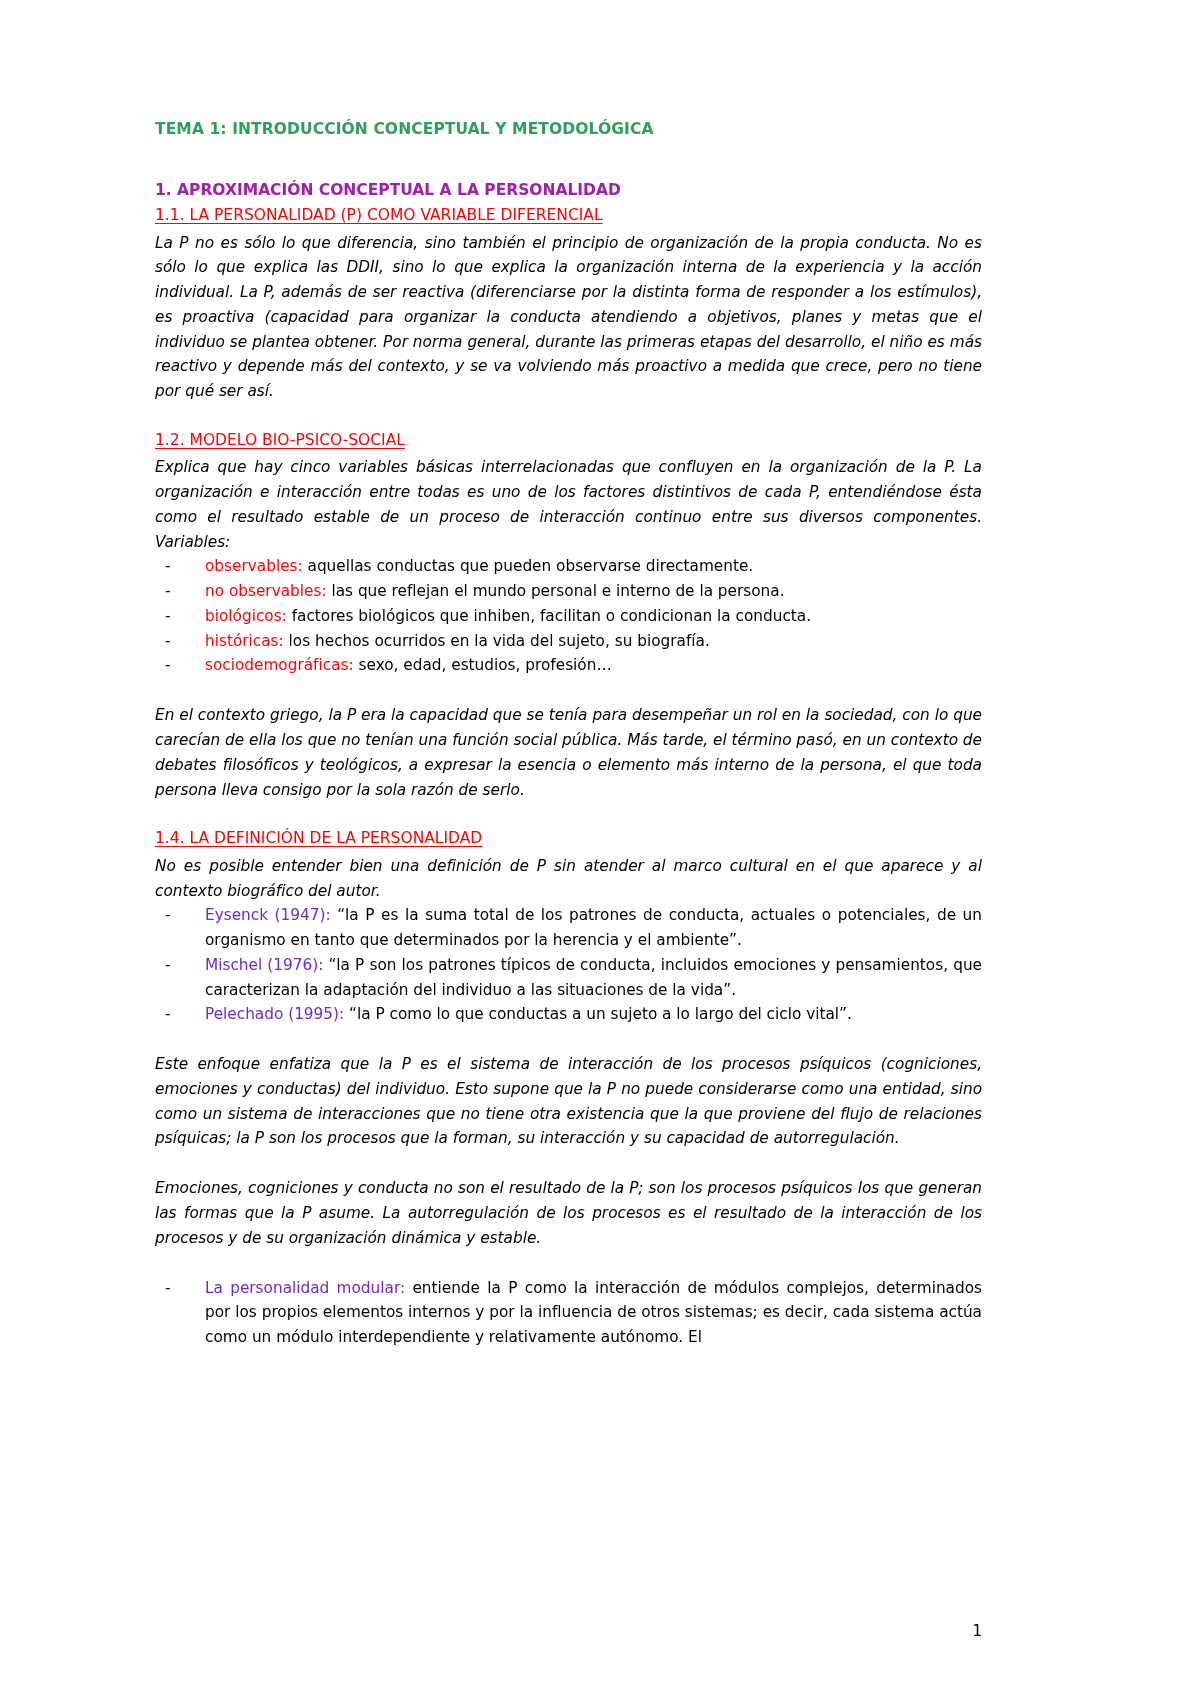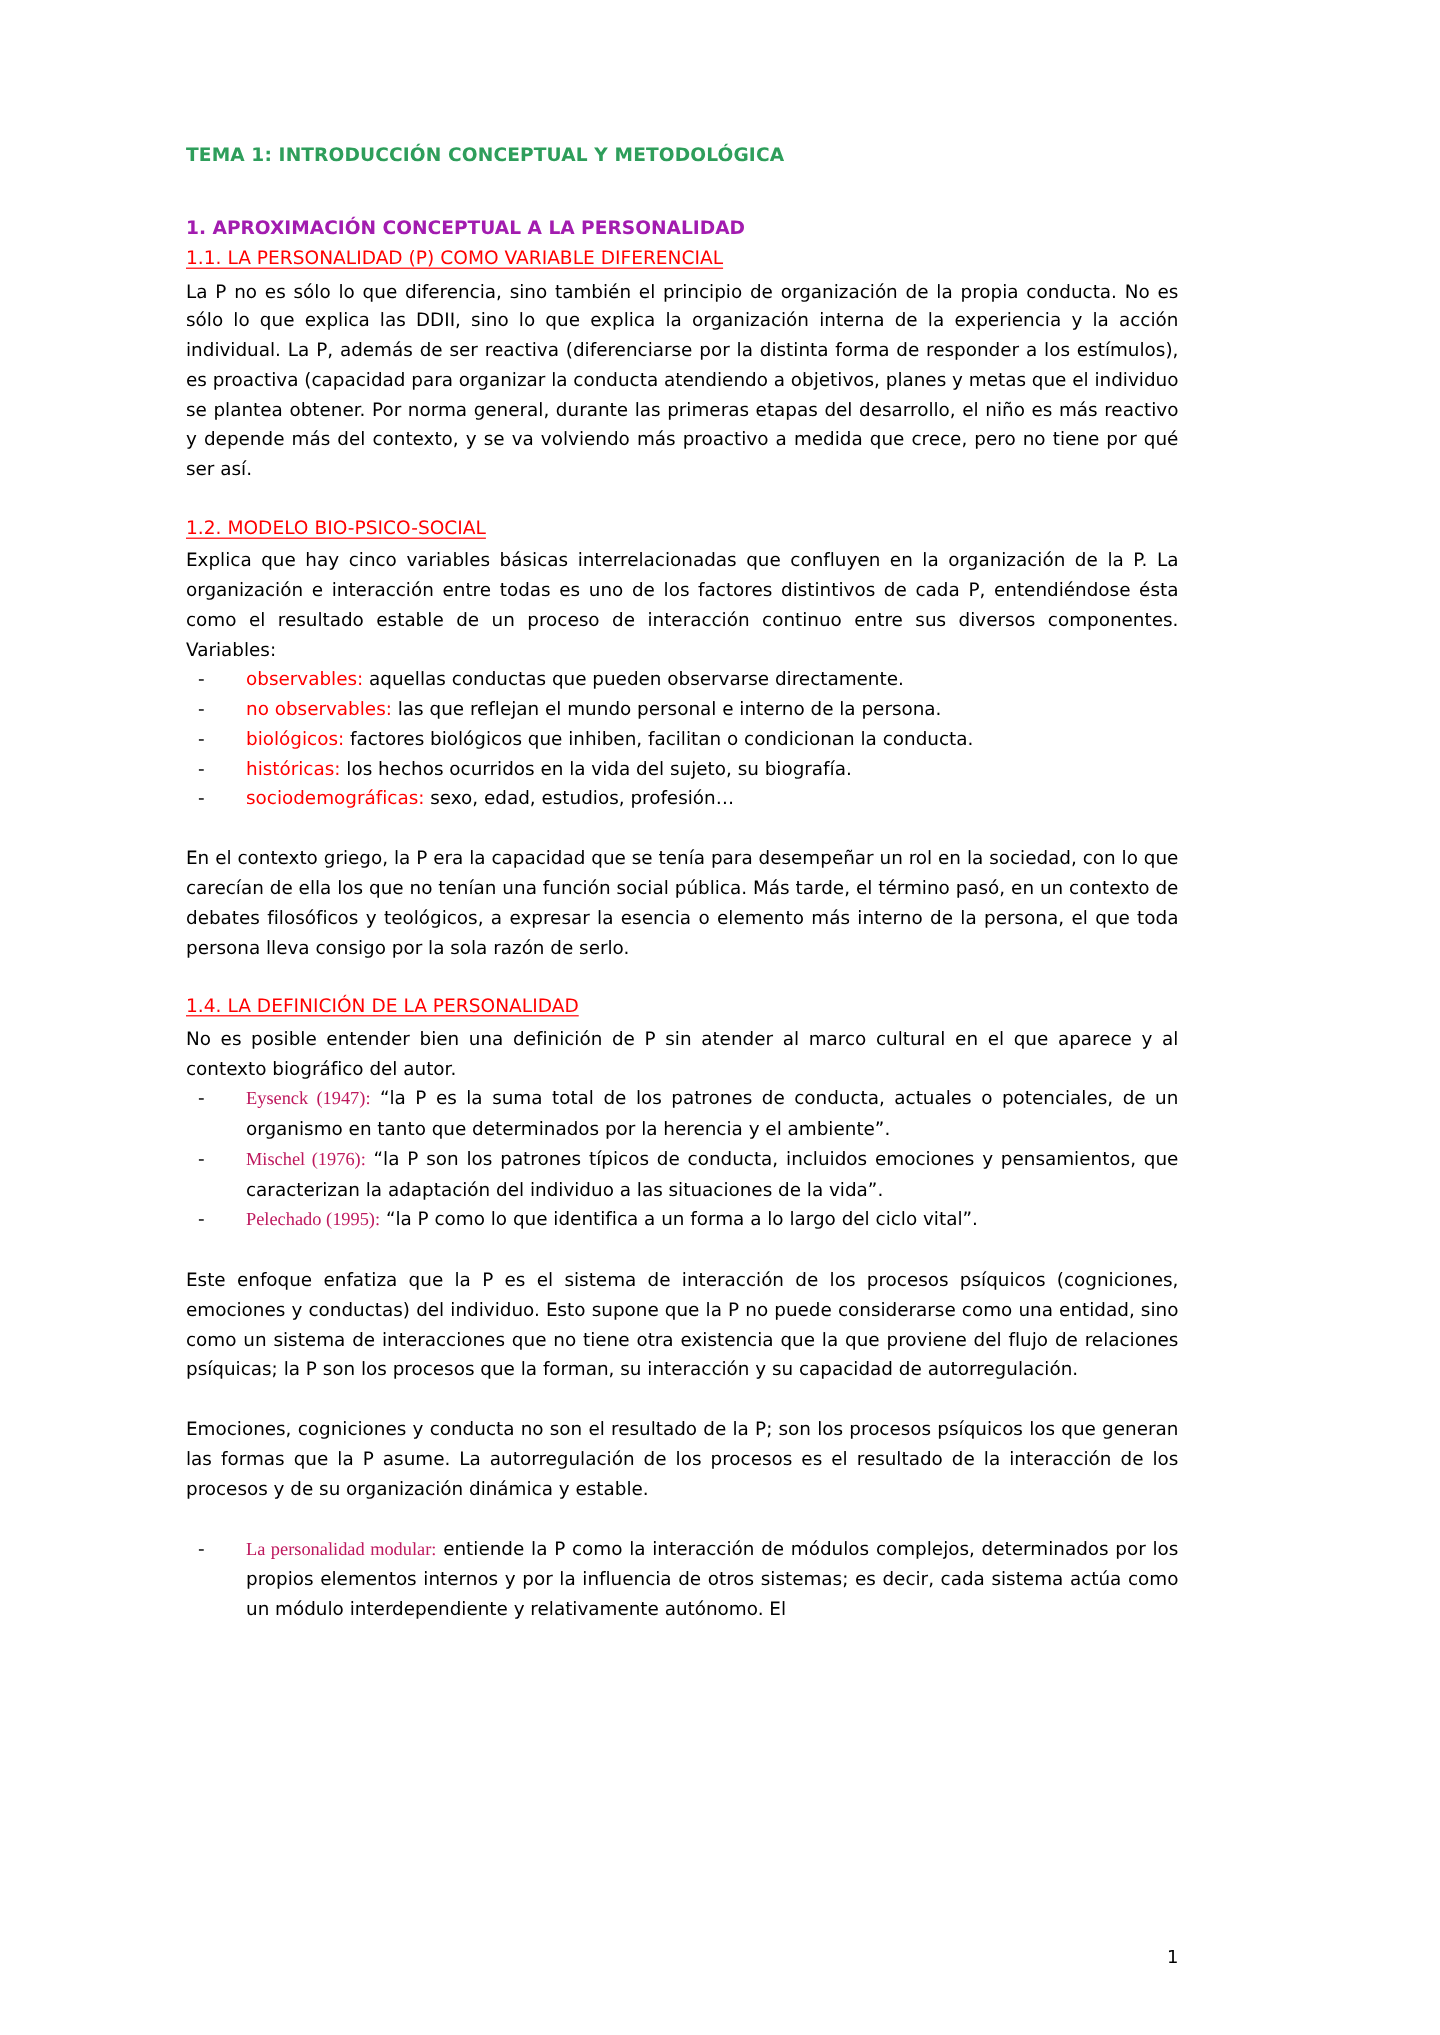--- a/index.html
+++ b/index.html
@@ -58,7 +58,7 @@
     margin: 0 0 0 0;
     hyphens: none;
   }
-  .para.j { text-align: justify; }
+  .para.j { text-align: justify; font-style: italic; }
   .spacer { height: 25px; }
   ul.bullets {
     list-style: none;

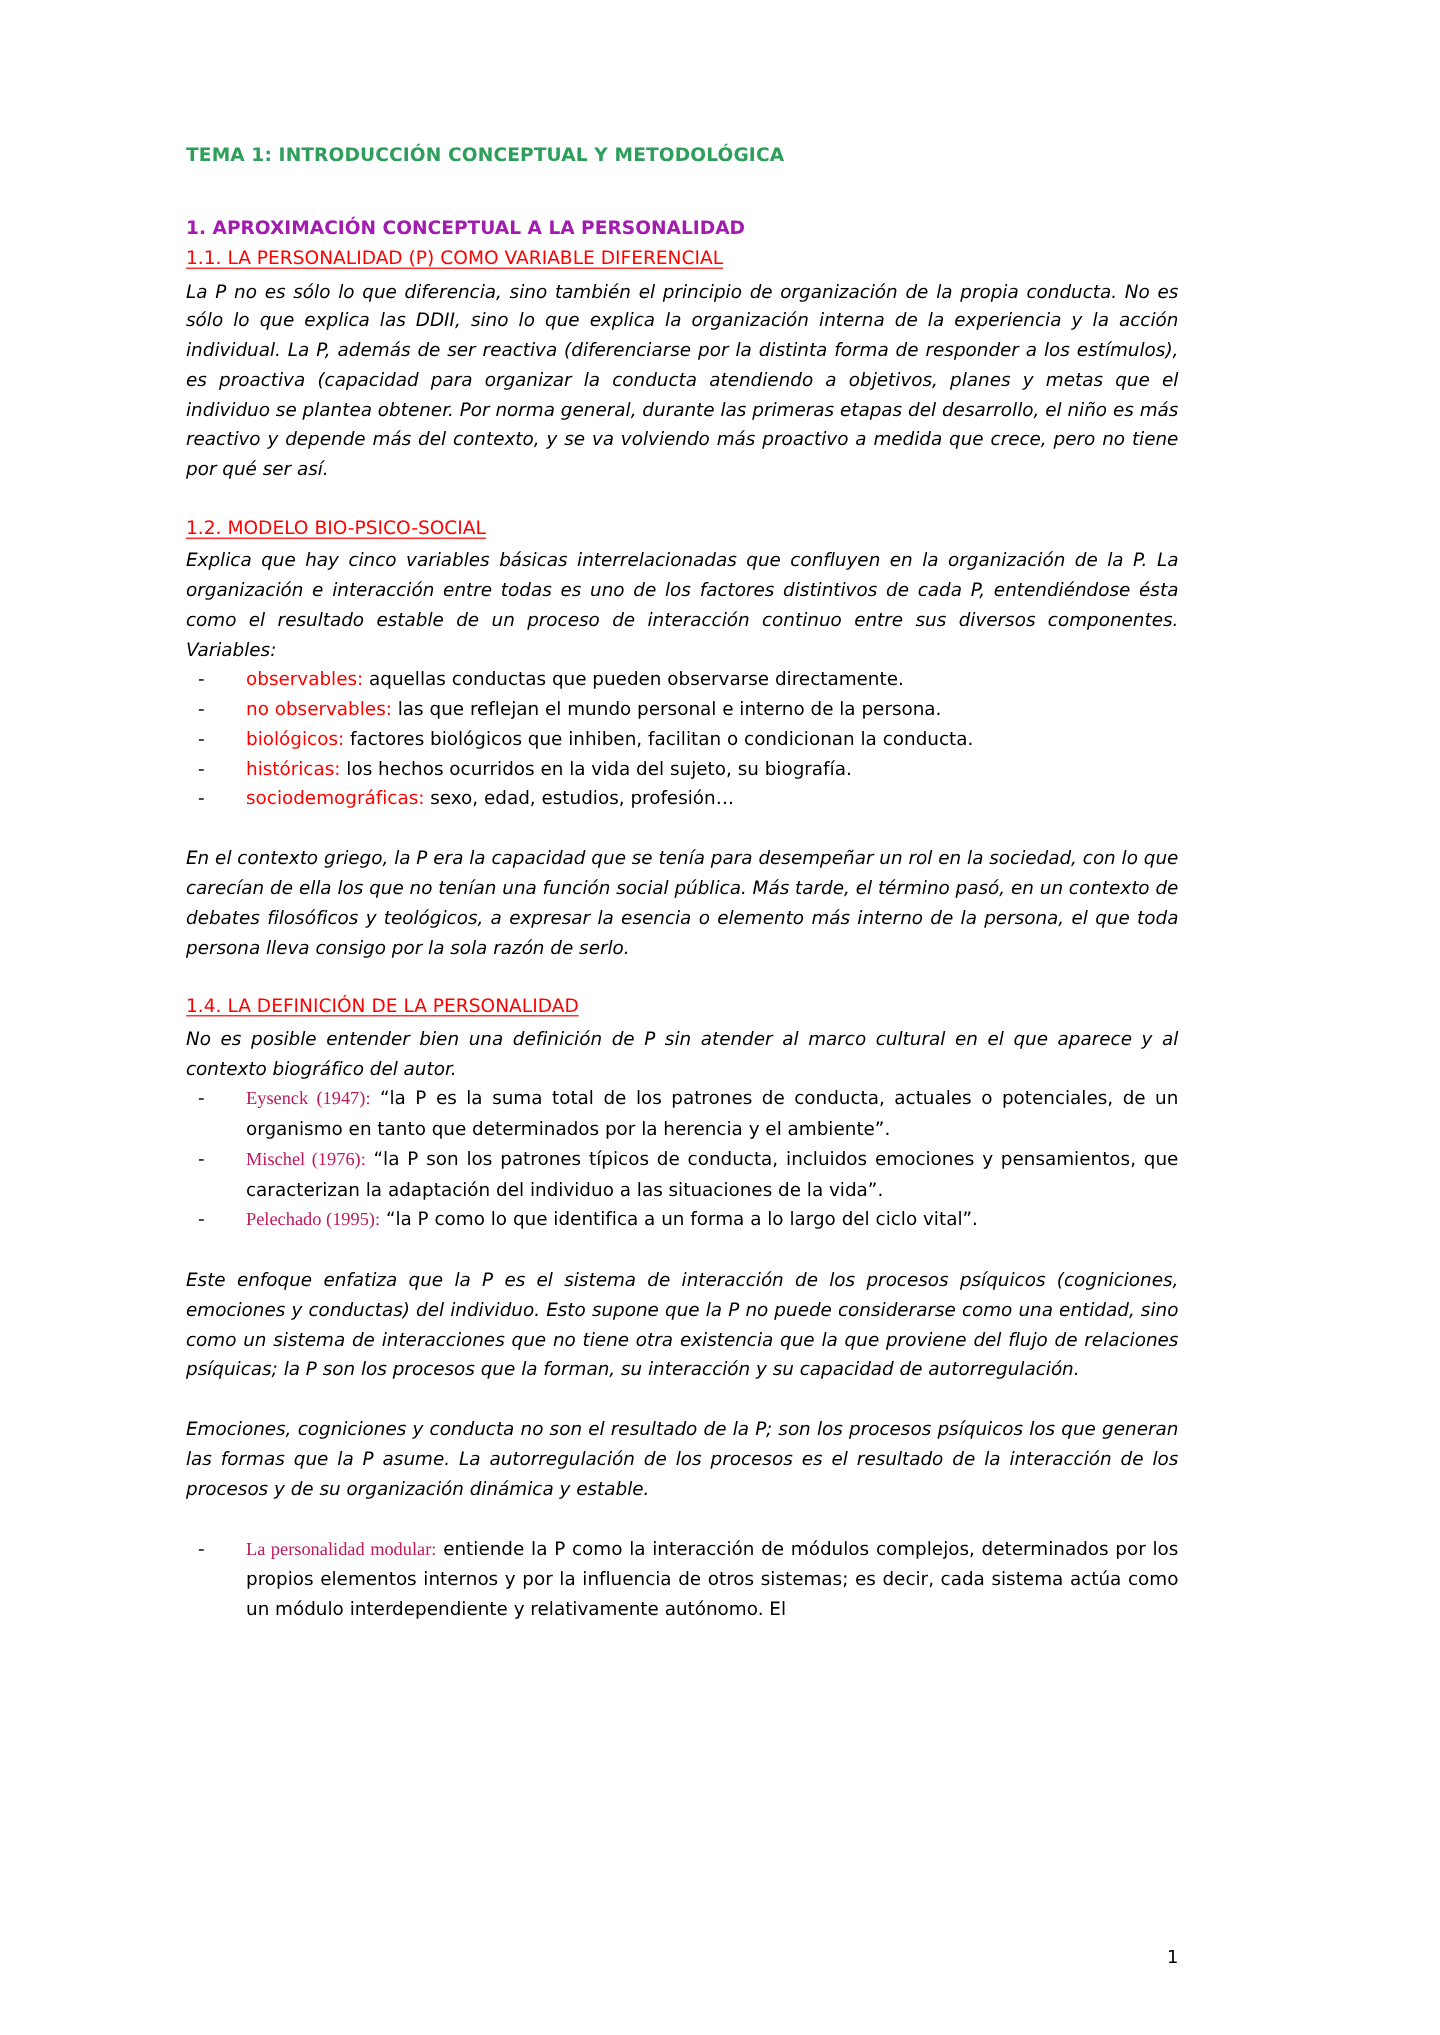--- a/index.html
+++ b/index.html
@@ -84,9 +84,8 @@
     font-weight: normal;
   }
   .term-b {
-    color: #be185d;
+    color: #6d28d9;
     font-weight: normal;
-    font-family: Liberation Serif, serif;
   }
   .page-num {
     position: absolute;

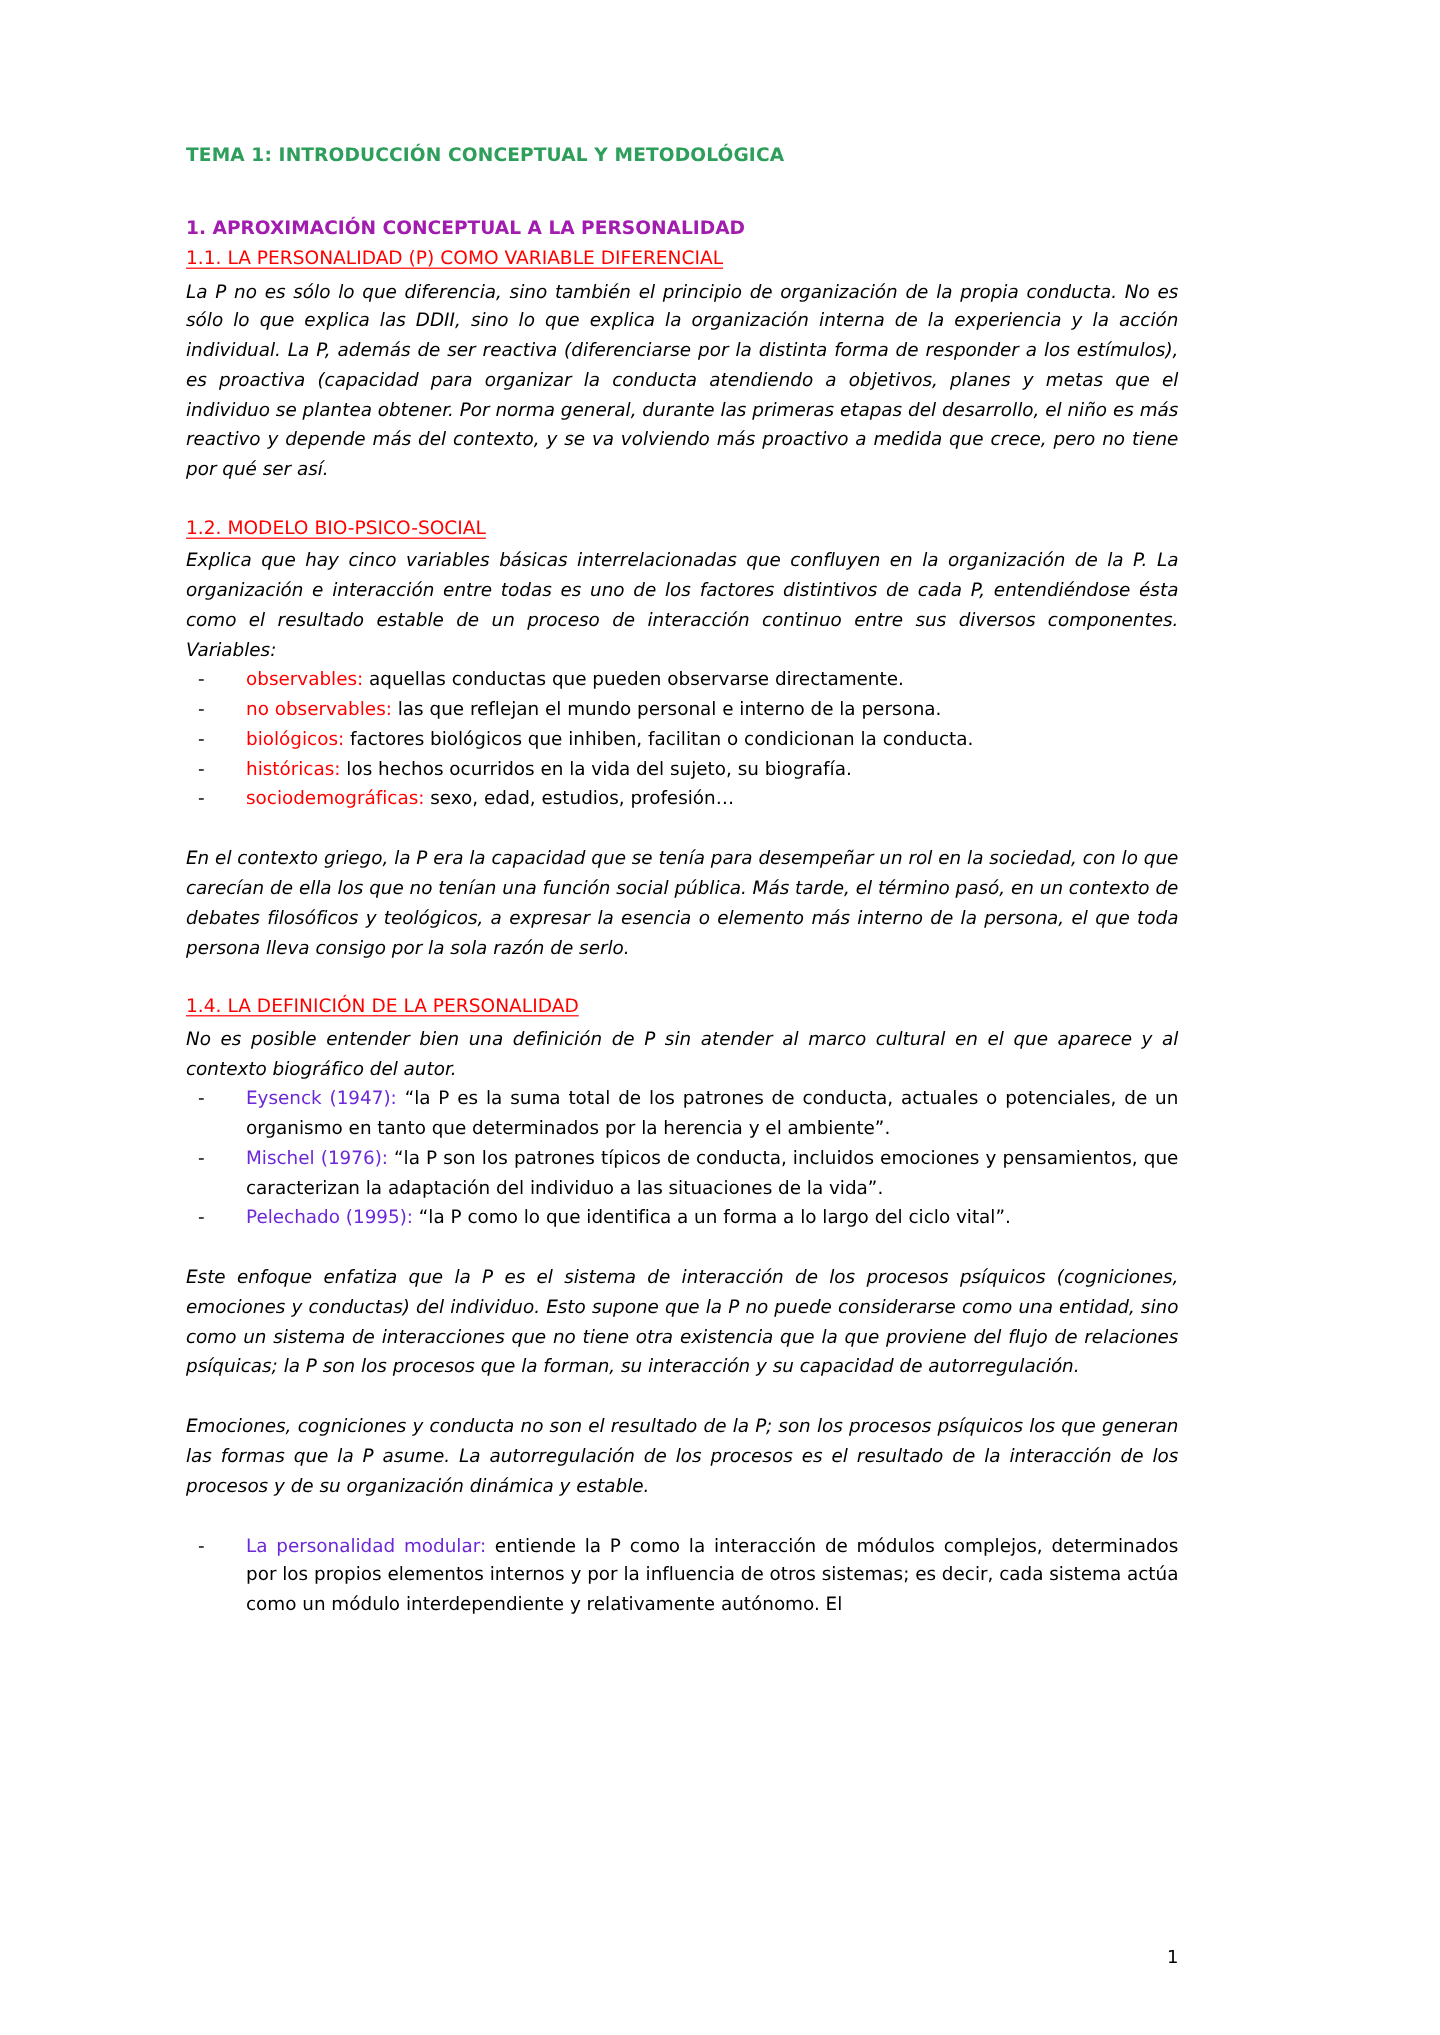--- a/index.html
+++ b/index.html
@@ -136,7 +136,7 @@
   <ul class="bullets">
     <li><span class="dash">-</span><span class="term-b">Eysenck (1947):</span><span> “la P es la suma total de los patrones de conducta, actuales o potenciales, de un organismo en tanto que determinados por la herencia y el ambiente”.</span></li>
     <li><span class="dash">-</span><span class="term-b">Mischel (1976):</span><span> “la P son los patrones típicos de conducta, incluidos emociones y pensamientos, que caracterizan la adaptación del individuo a las situaciones de la vida”.</span></li>
-    <li><span class="dash">-</span><span class="term-b">Pelechado (1995):</span><span> “la P como lo que identifica a un forma a lo largo del ciclo vital”.</span></li>
+    <li><span class="dash">-</span><span class="term-b">Pelechado (1995):</span><span> “la P como lo que conductas a un sujeto a lo largo del ciclo vital”.</span></li>
   </ul>
 
   <div class="spacer"></div>

